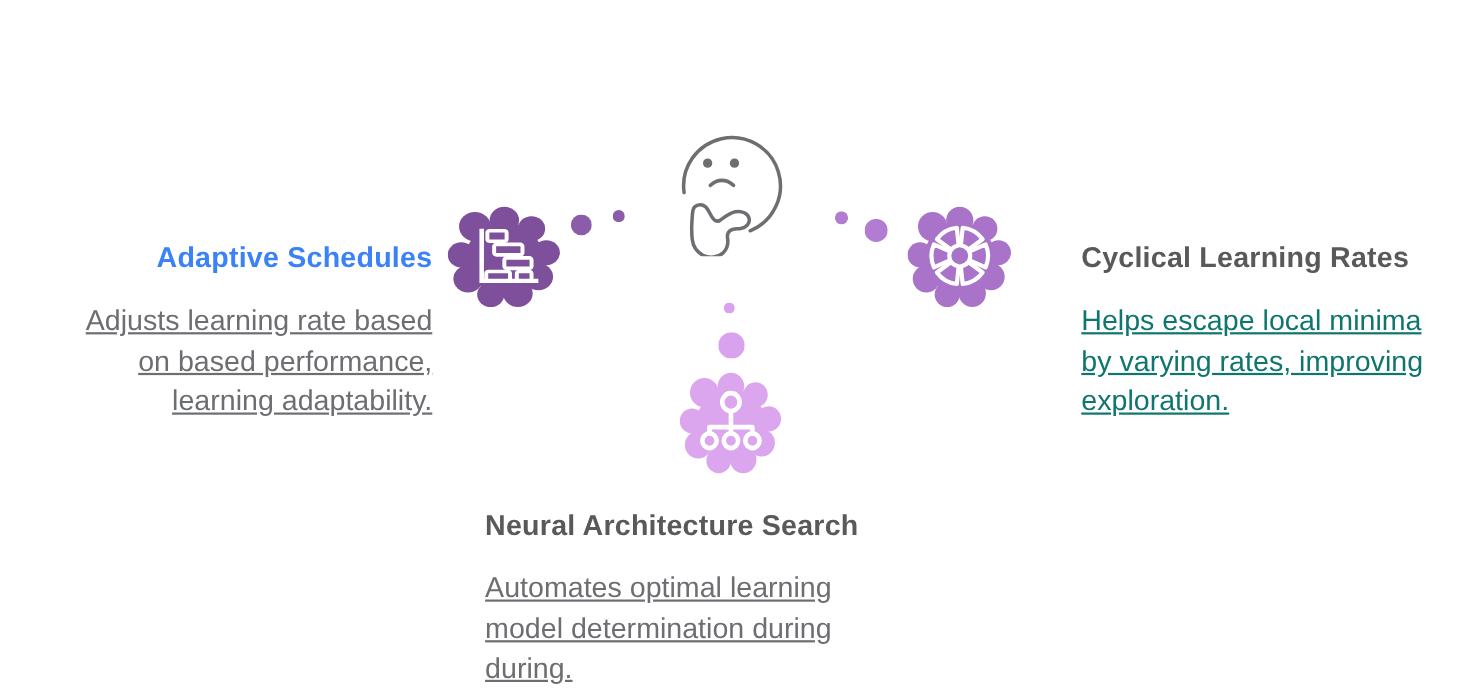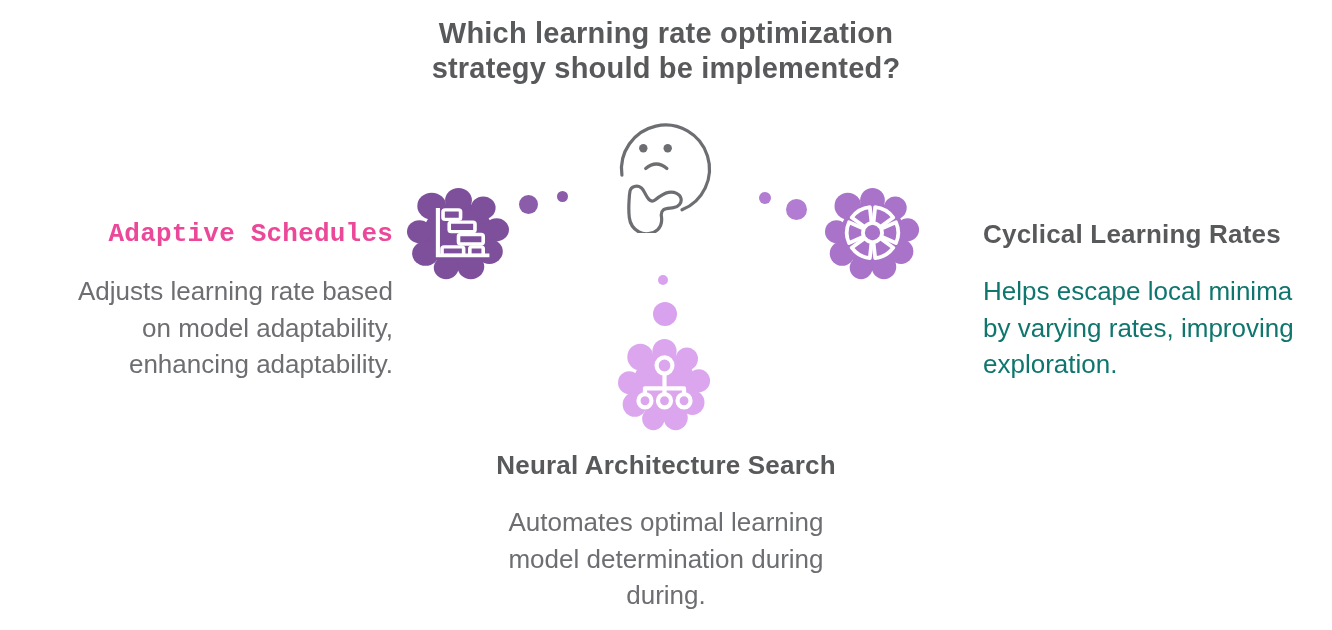--- a/index.html
+++ b/index.html
@@ -27,10 +27,6 @@
 
 <div class="canvas">
 
-  <div class="abs title" style="color: rgb(88, 89, 91);">
-    <div>Which learning rate optimization</div>
-    <div>strategy should be implemented?</div>
-  </div>
 
   <svg class="abs" style="left:600px;top:118px;width:120px;height:115px" viewBox="0 0 120 115">
     <g fill="none" stroke-width="3.2" stroke-linecap="round" stroke-linejoin="round" stroke="#6d6e71">

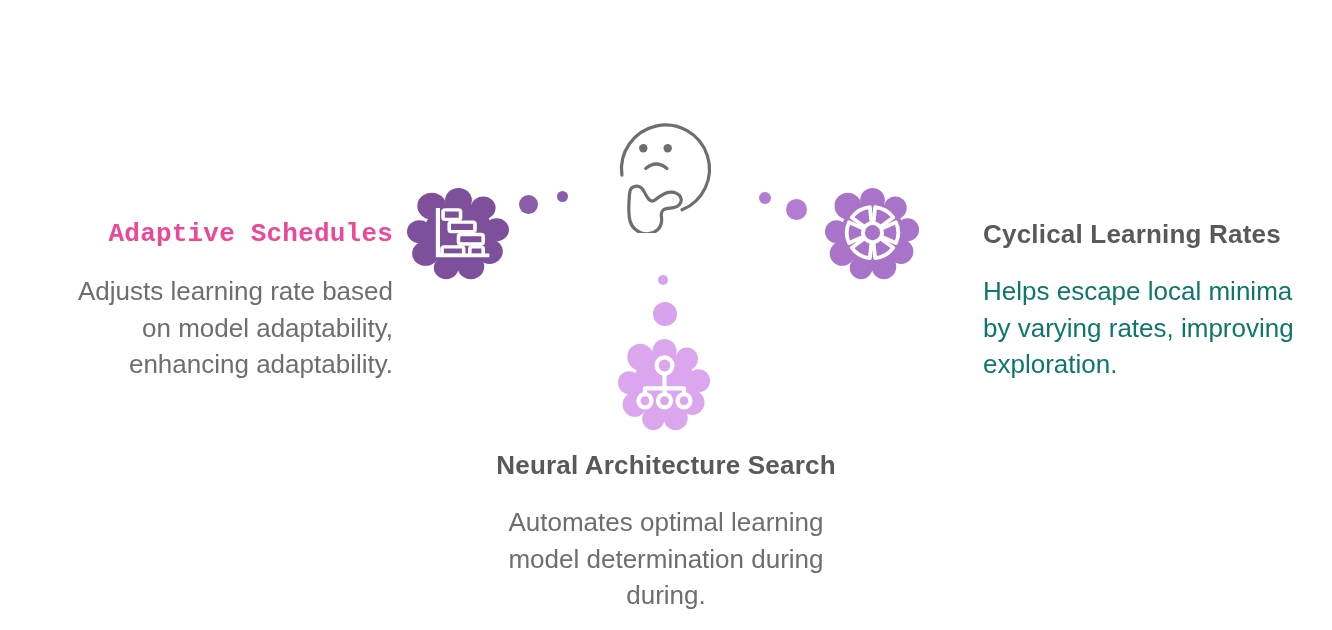--- a/index.html
+++ b/index.html
@@ -147,7 +147,7 @@
   </svg>
 
   <div class="block left">
-    <div class="h" style="color: #ec4899; font-family: Liberation Mono, monospace;">Adaptive Schedules</div>
+    <div class="h" style="color: #3b82f6;">Adaptive Schedules</div>
     <div class="p" style="color: rgb(109, 110, 113);">
       <div>Adjusts learning rate based</div>
       <div>on model adaptability,</div>

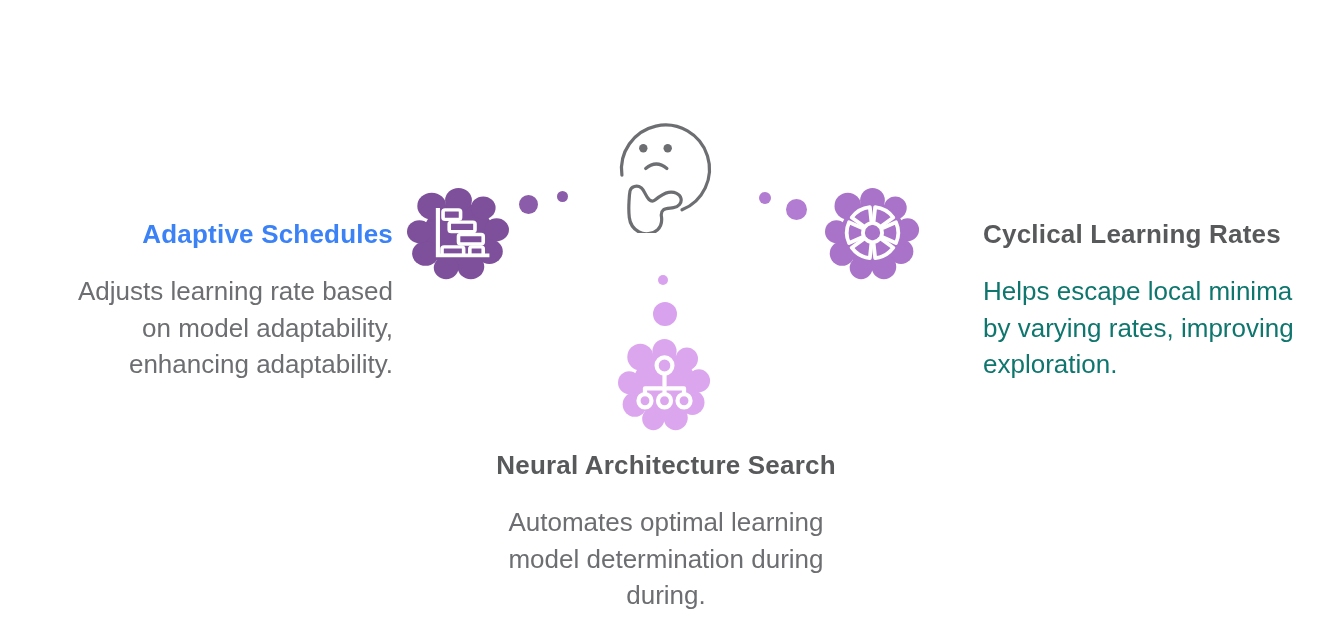--- a/index.html
+++ b/index.html
@@ -14,7 +14,7 @@
   }
   .block{position:absolute;}
   .block .h{font-size:26px;font-weight:700;line-height:30px;letter-spacing:.2px;}
-  .block .p{margin-top:24px;font-size:26px;line-height:36.5px;}
+  .block .p{margin-top:24px;font-size:26px;line-height:36.5px;text-decoration:underline;}
   .block.left{left:25px;top:219px;width:368px;text-align:right;}
   .block.right{left:938px;top:219px;width:380px;text-align:left;margin-left:45px;}
   .block.bottom{left:441px;top:450px;width:450px;text-align:center;}

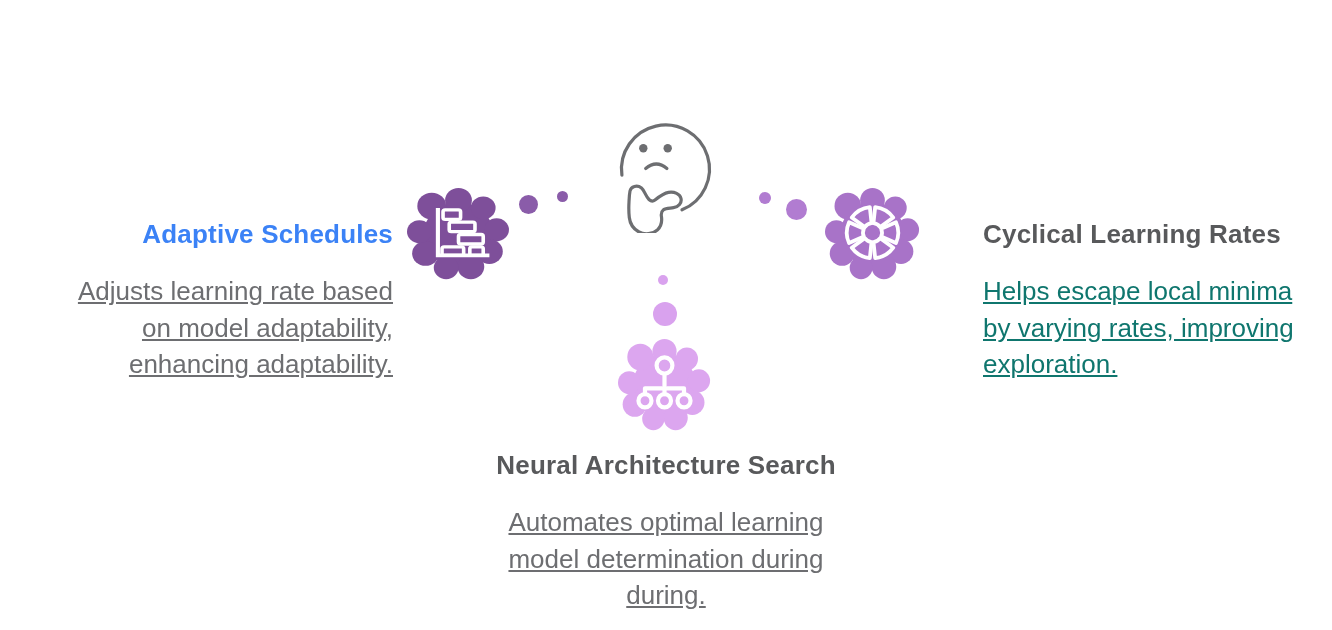--- a/index.html
+++ b/index.html
@@ -150,7 +150,7 @@
     <div class="h" style="color: #3b82f6;">Adaptive Schedules</div>
     <div class="p" style="color: rgb(109, 110, 113);">
       <div>Adjusts learning rate based</div>
-      <div>on model adaptability,</div>
+      <div>on based performance,</div>
       <div>enhancing adaptability.</div>
     </div>
   </div>

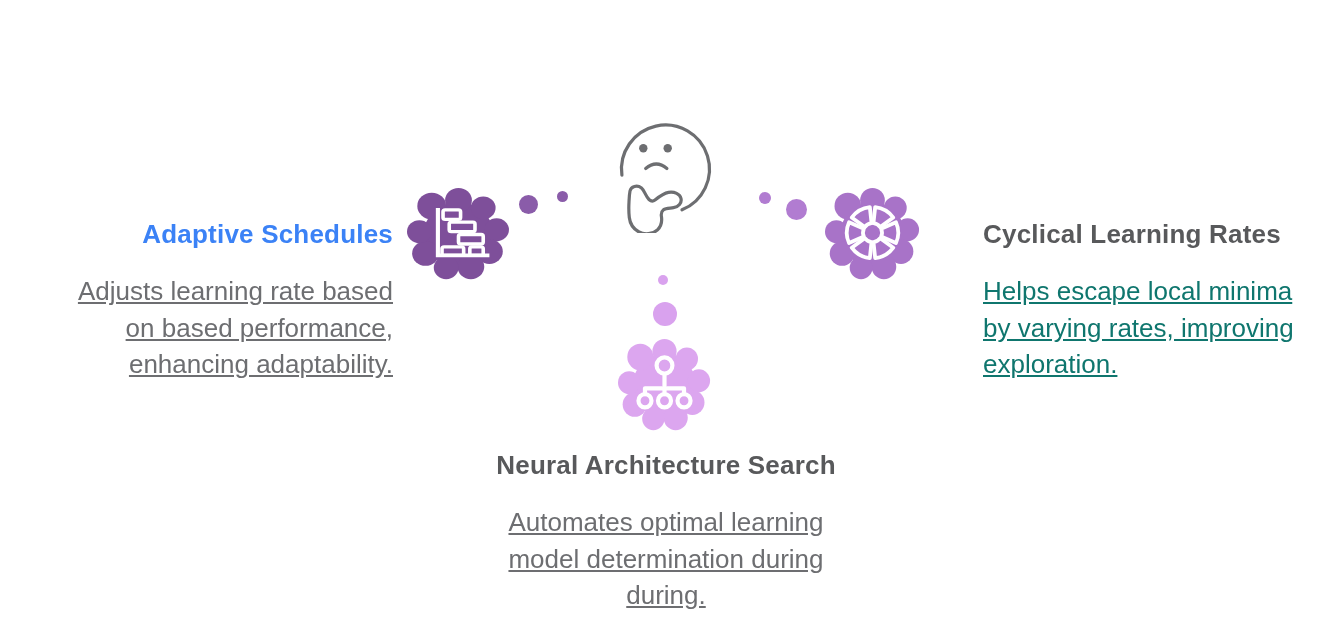--- a/index.html
+++ b/index.html
@@ -151,7 +151,7 @@
     <div class="p" style="color: rgb(109, 110, 113);">
       <div>Adjusts learning rate based</div>
       <div>on based performance,</div>
-      <div>enhancing adaptability.</div>
+      <div>learning adaptability.</div>
     </div>
   </div>
 

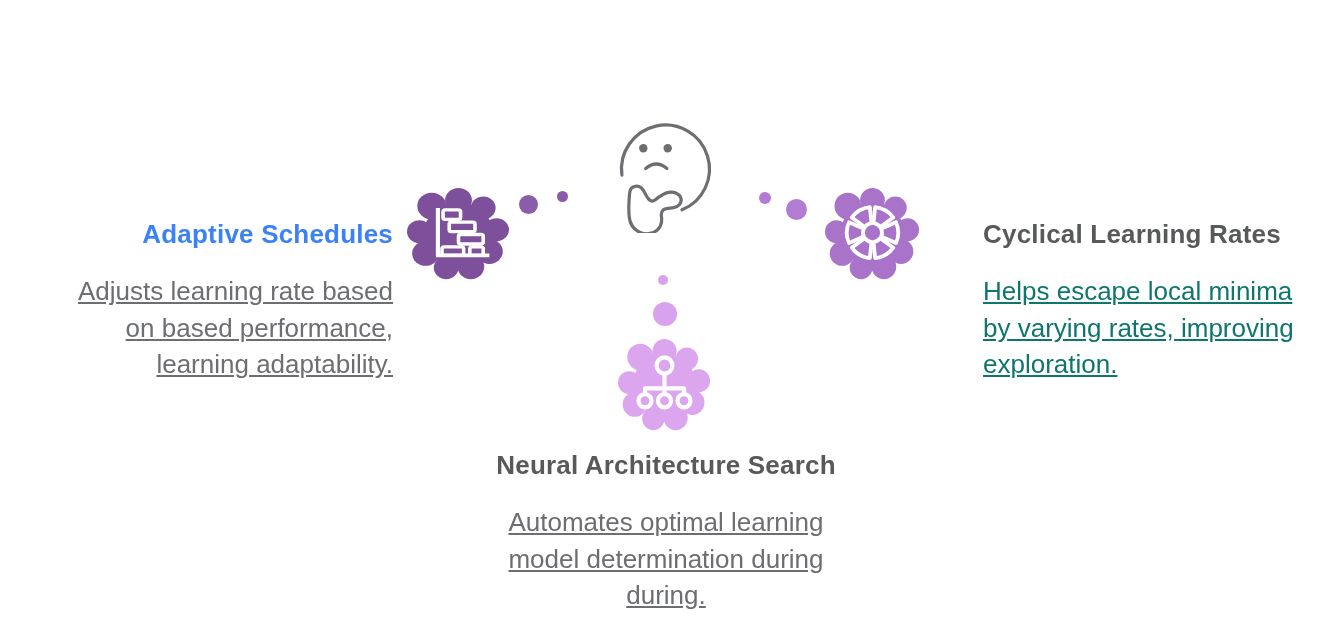--- a/index.html
+++ b/index.html
@@ -17,7 +17,7 @@
   .block .p{margin-top:24px;font-size:26px;line-height:36.5px;text-decoration:underline;}
   .block.left{left:25px;top:219px;width:368px;text-align:right;}
   .block.right{left:938px;top:219px;width:380px;text-align:left;margin-left:45px;}
-  .block.bottom{left:441px;top:450px;width:450px;text-align:center;}
+  .block.bottom{left:441px;top:462px;width:450px;text-align:left;}
   .block.bottom .p{}
   svg.abs{display:block;}
   .icon-stroke{stroke:#fff;fill:none;}

